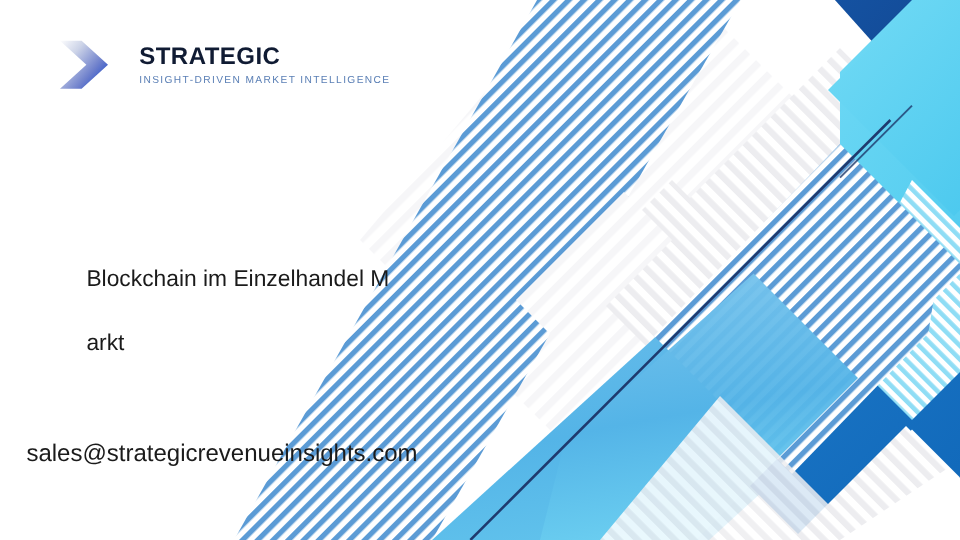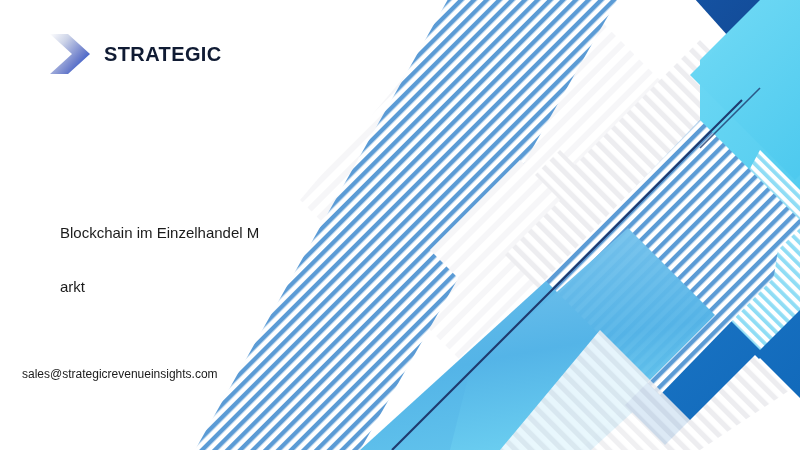--- a/index.html
+++ b/index.html
@@ -41,7 +41,7 @@
     top: 30px;
     display: flex;
     align-items: center;
-    gap: 12px;
+    gap: 24px;
   }
   .logo-mark {
     width: 44px;

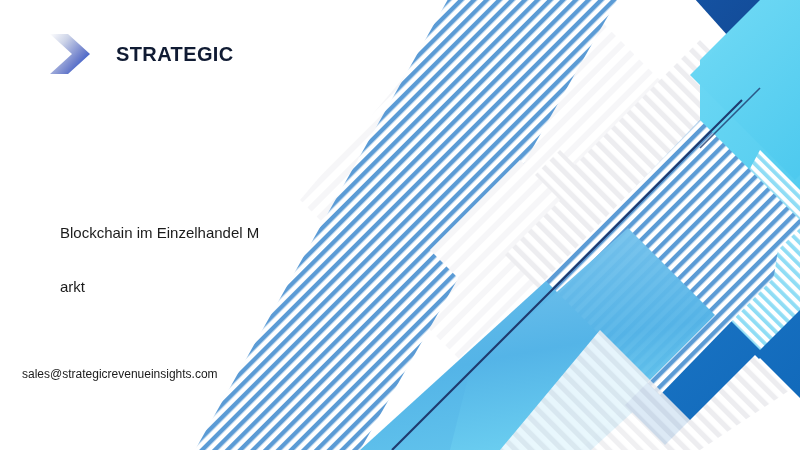--- a/index.html
+++ b/index.html
@@ -224,6 +224,7 @@
     </svg>
     <div class="logo-text">
       <div class="logo-line1">STRATEGIC</div>
+      <div class="logo-tagline">INSIGHT-DRIVEN MARKET INTELLIGENCE</div>
     </div>
   </div>
 

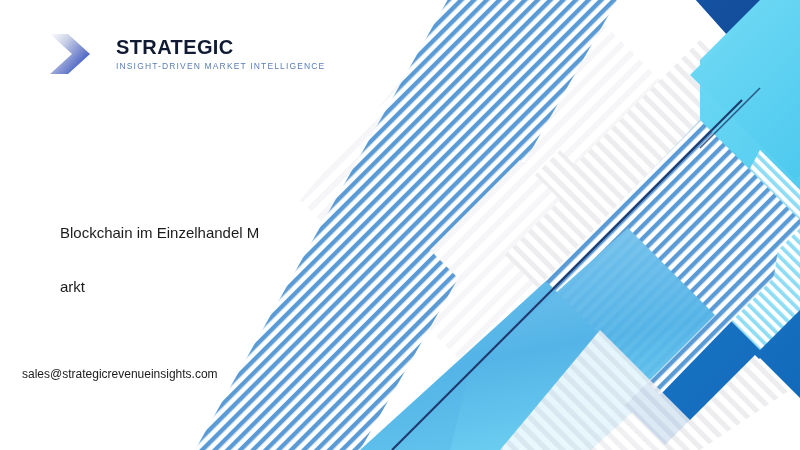--- a/index.html
+++ b/index.html
@@ -73,10 +73,10 @@
   
   .title {
     position: absolute;
-    left: 60px;
+    left: 72px;
     top: 206px;
     width: 330px;
-    font-size: 15px;
+    font-size: 19px;
     line-height: 54px;
     color: #1b1b1b;
     white-space: pre-line;

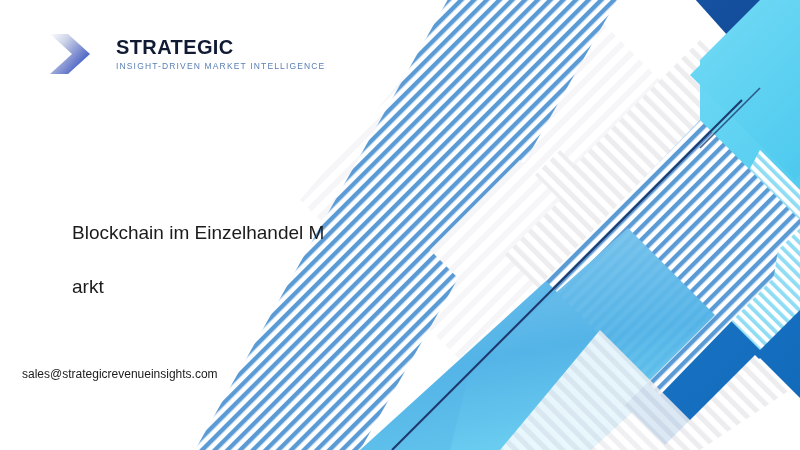--- a/index.html
+++ b/index.html
@@ -85,7 +85,7 @@
     position: absolute;
     left: 22px;
     top: 367px;
-    font-size: 12px;
+    font-size: 20px;
     color: #1b1b1b;
     white-space: nowrap;
   }

